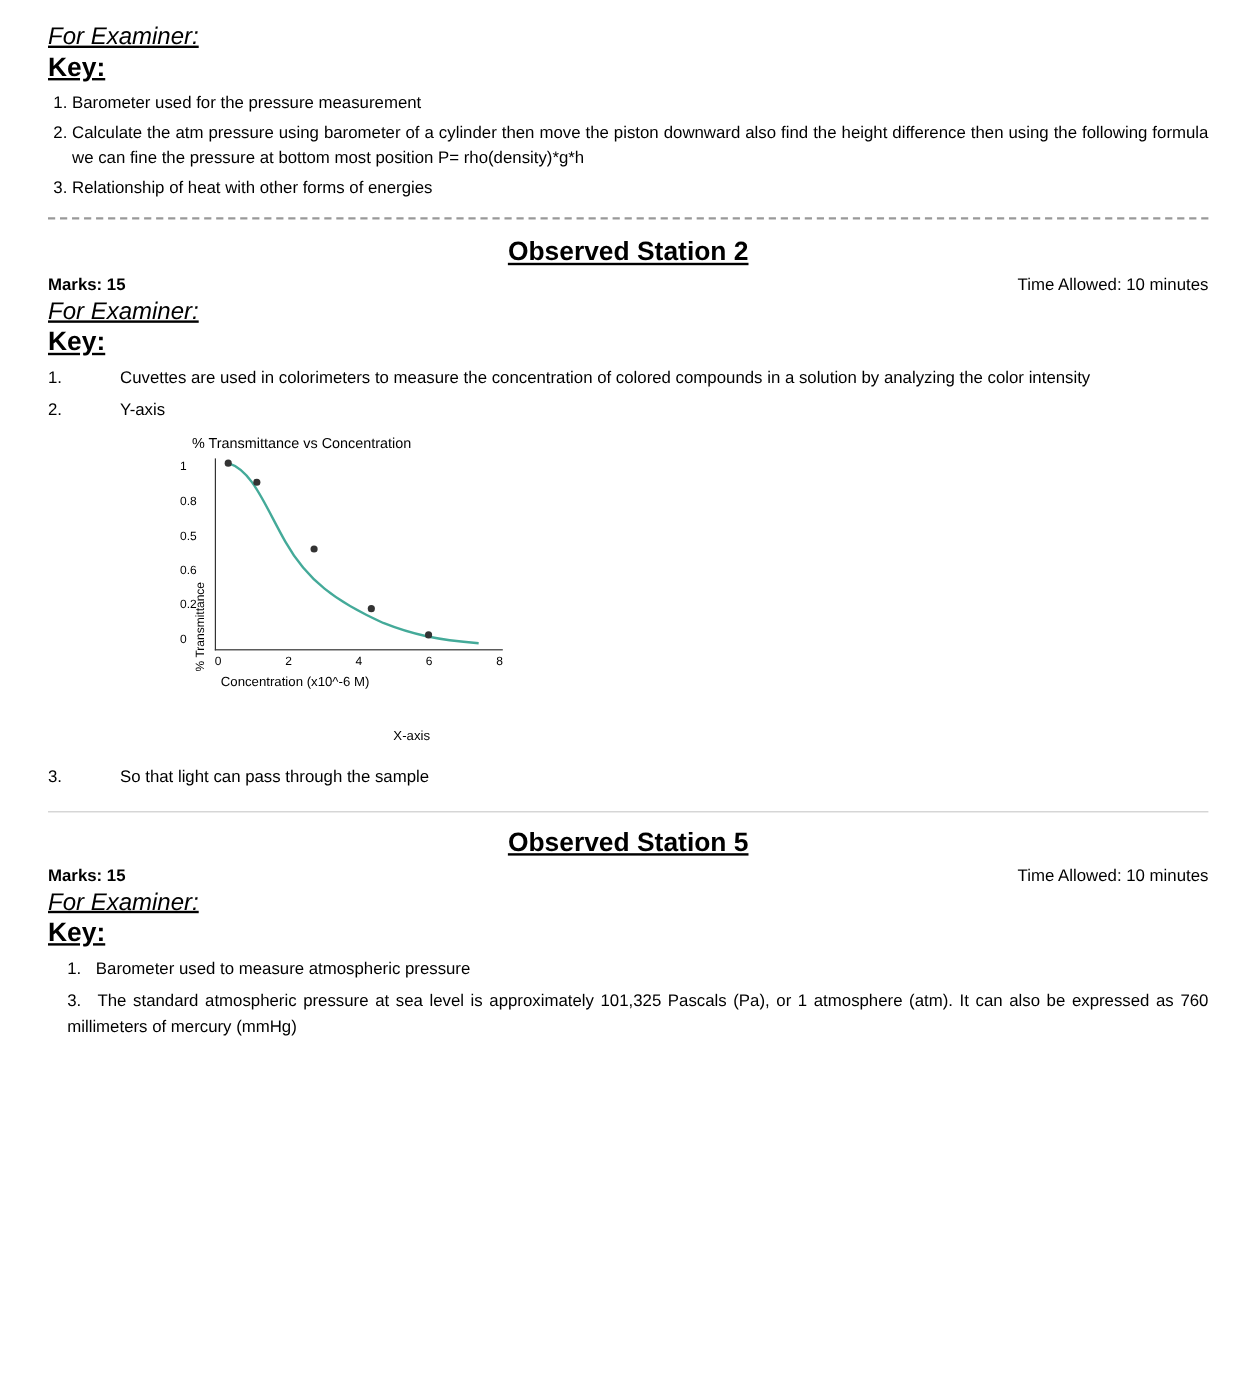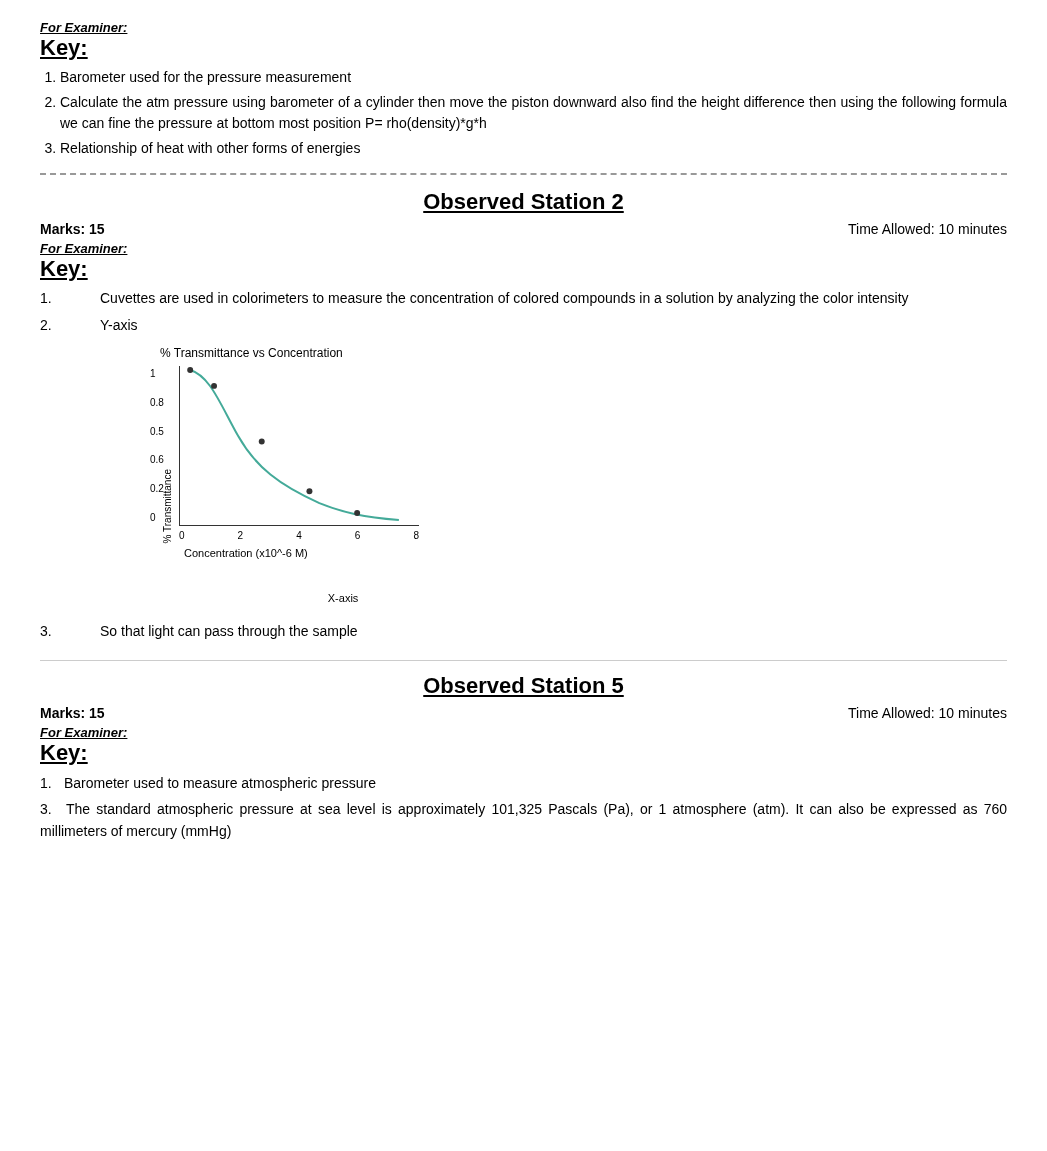--- a/index.html
+++ b/index.html
@@ -12,8 +12,8 @@
       max-width: 1047px;
     }
     .examiner-label {
-      font-size: 13px;
-      font-weight: bold;
+      font-size: 20px;
+      font-weight: normal;
       font-style: italic;
       text-decoration: underline;
     }

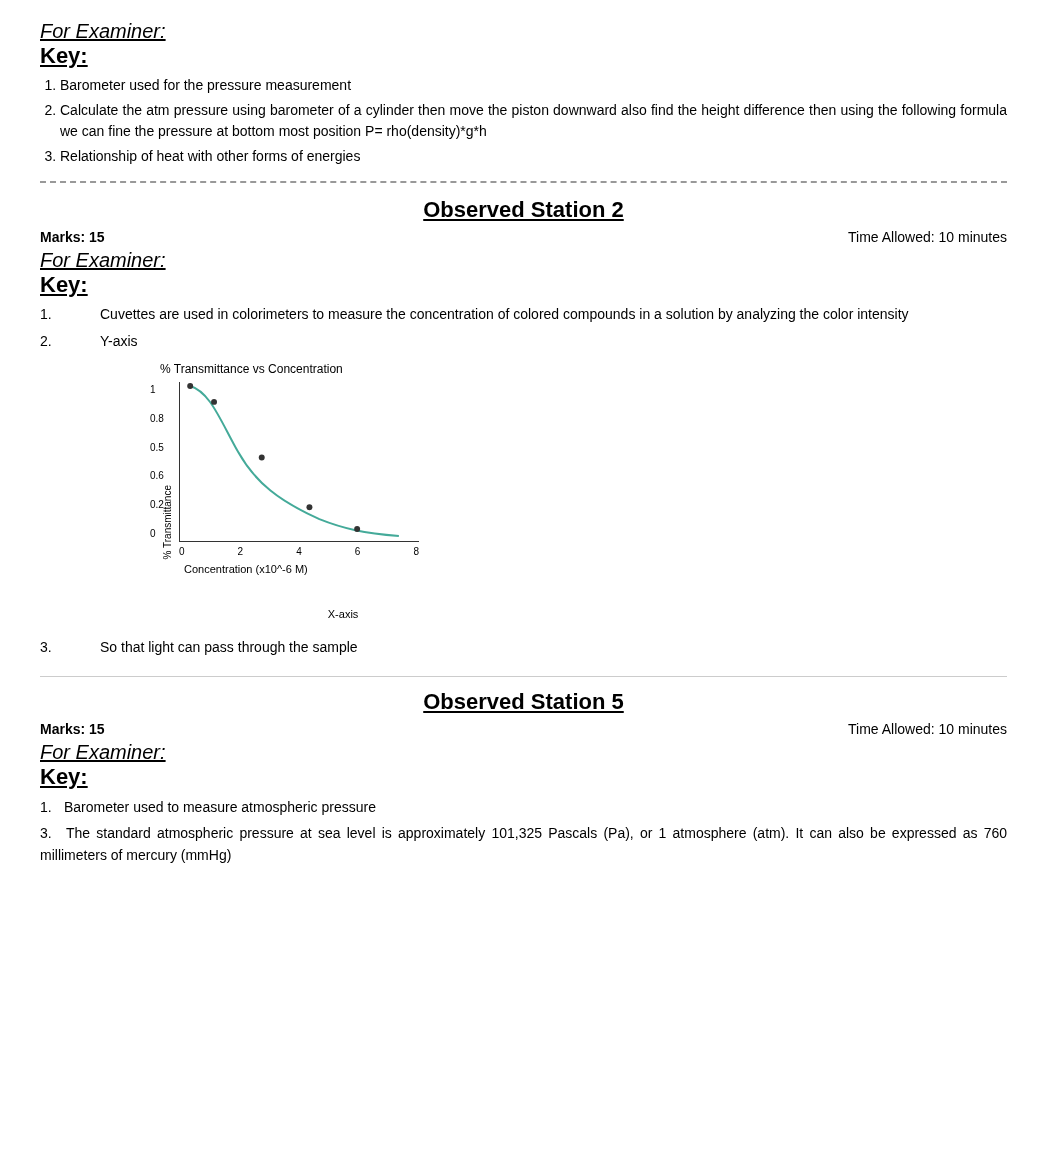--- a/index.html
+++ b/index.html
@@ -124,7 +124,7 @@
       overflow: visible;
     }
     .flat-list {
-      margin-left: 0;
+      margin-left: 16px;
       list-style: none;
       margin-bottom: 10px;
     }

